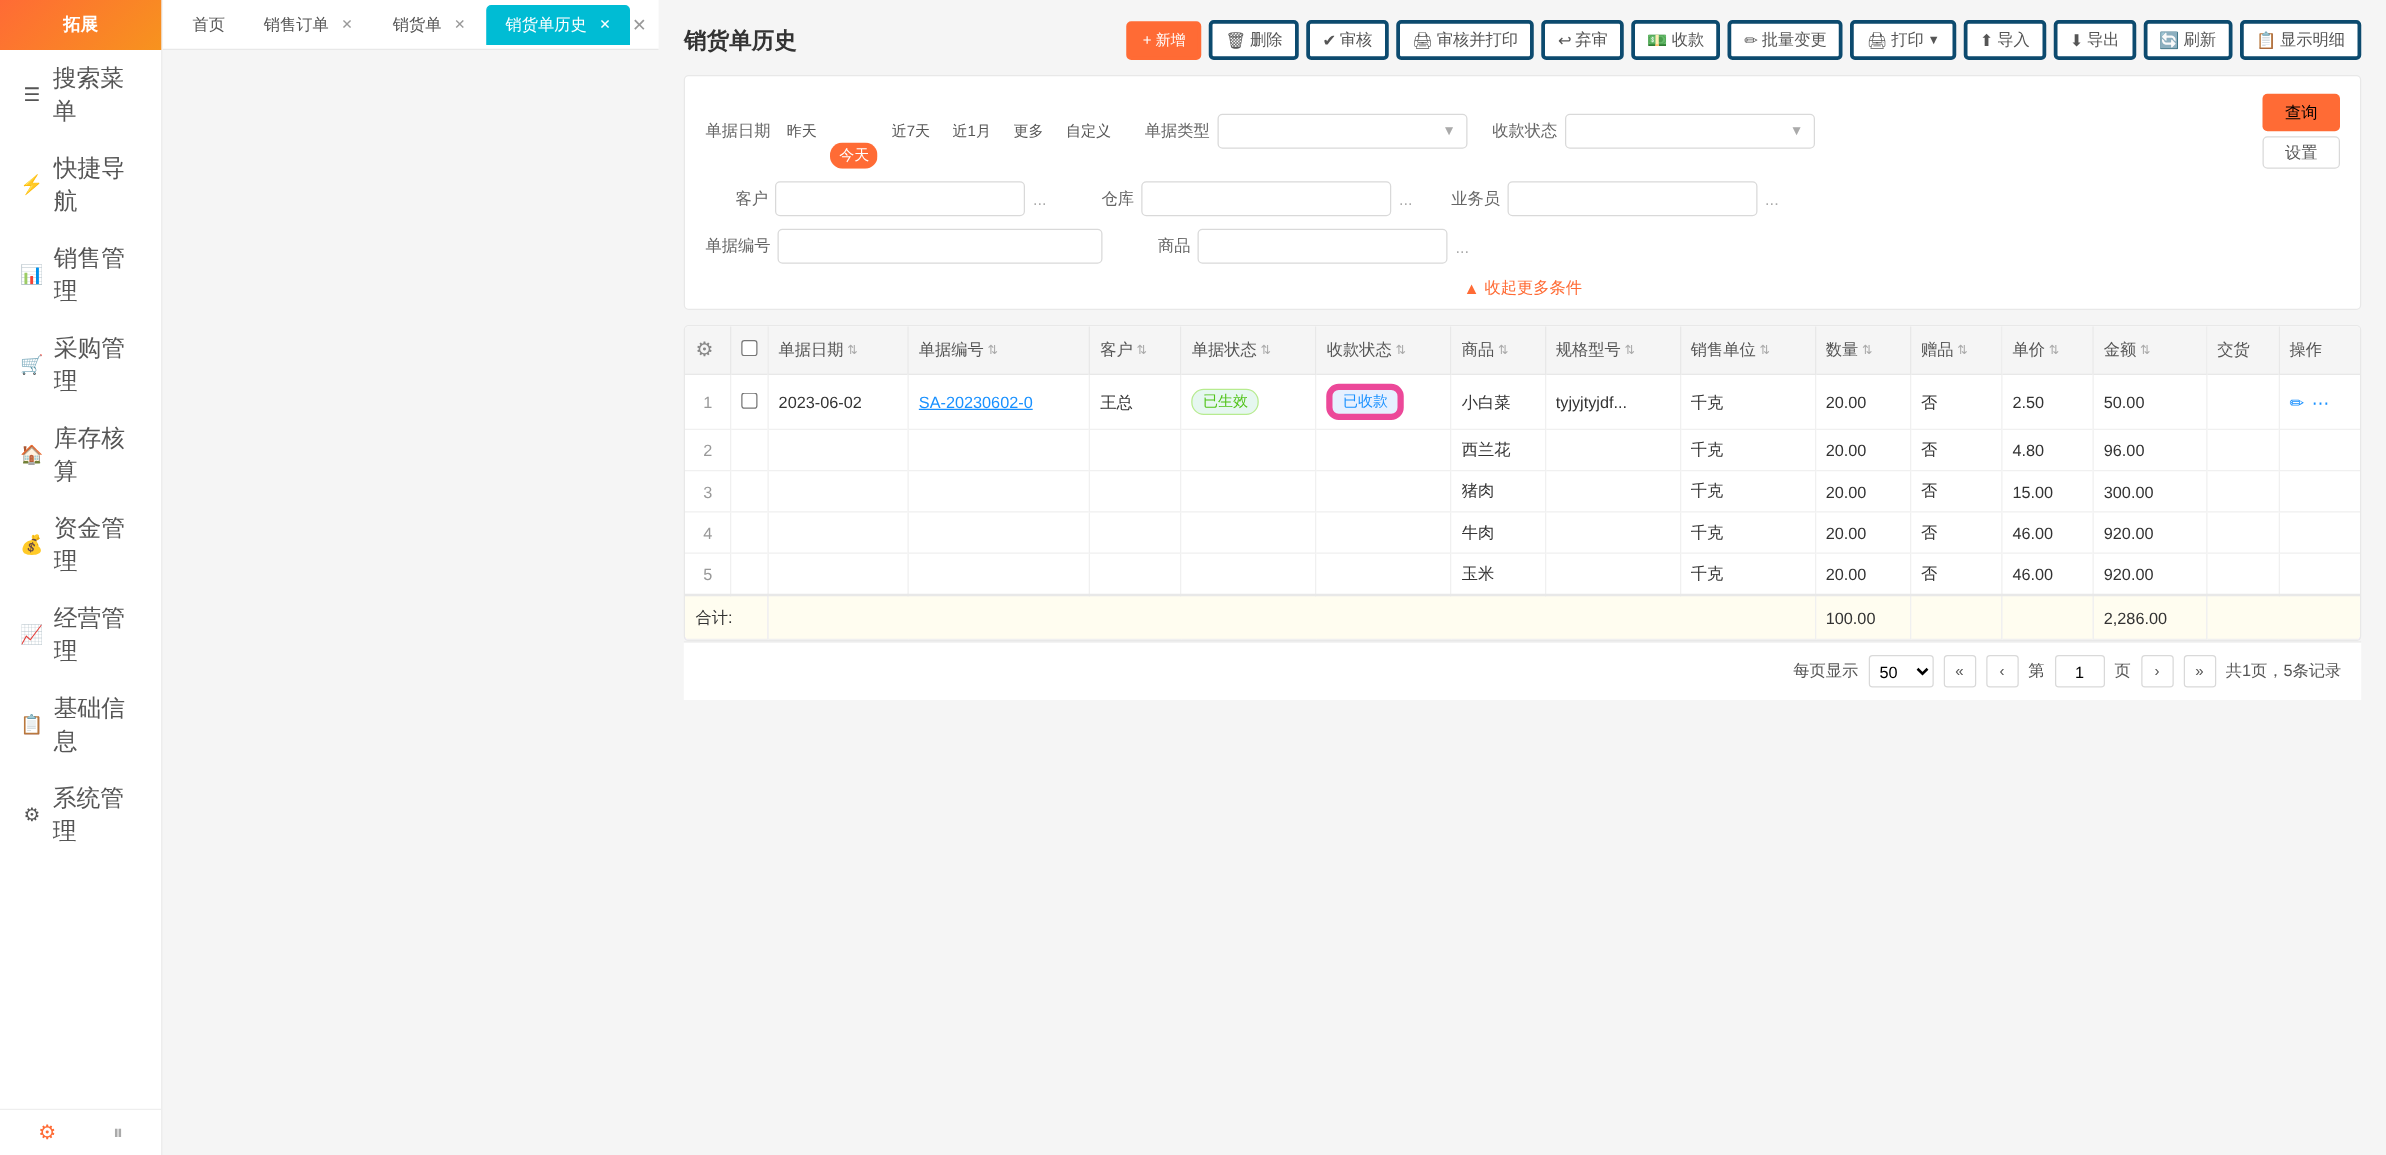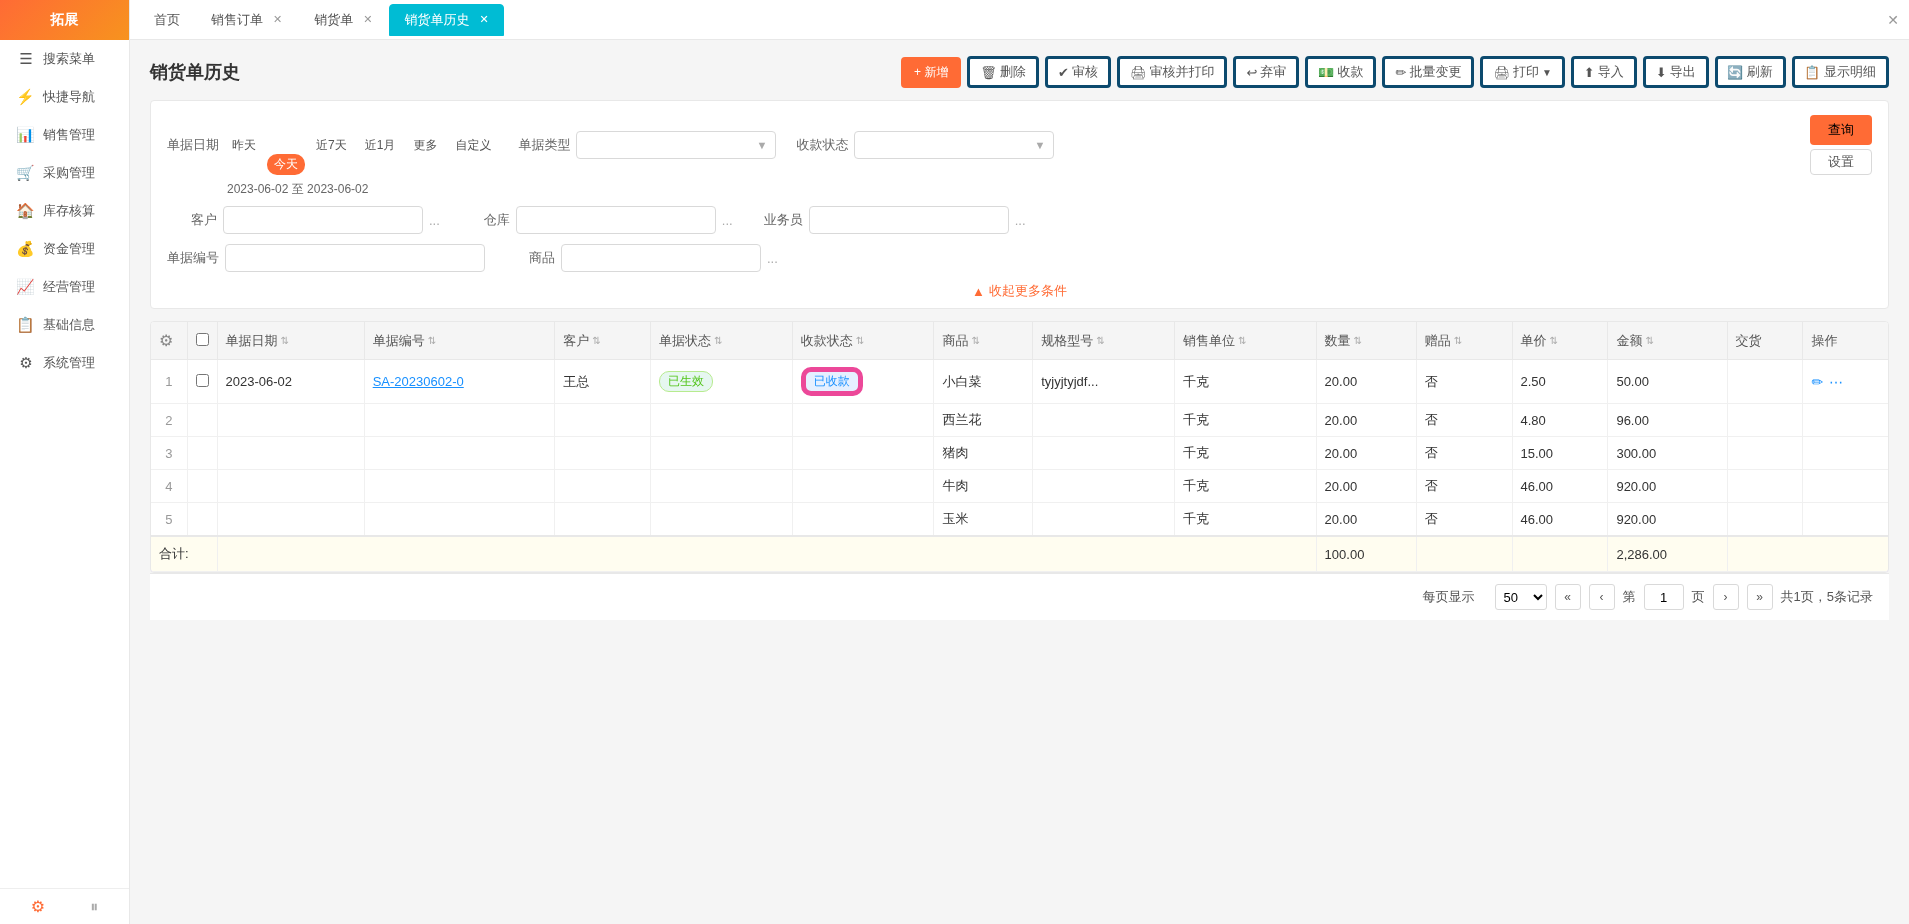--- a/index.html
+++ b/index.html
@@ -49,7 +49,6 @@
     .main {
       flex: 1;
       display: flex;
-      flex-direction: column;
       height: 100%;
       overflow: hidden;
     }

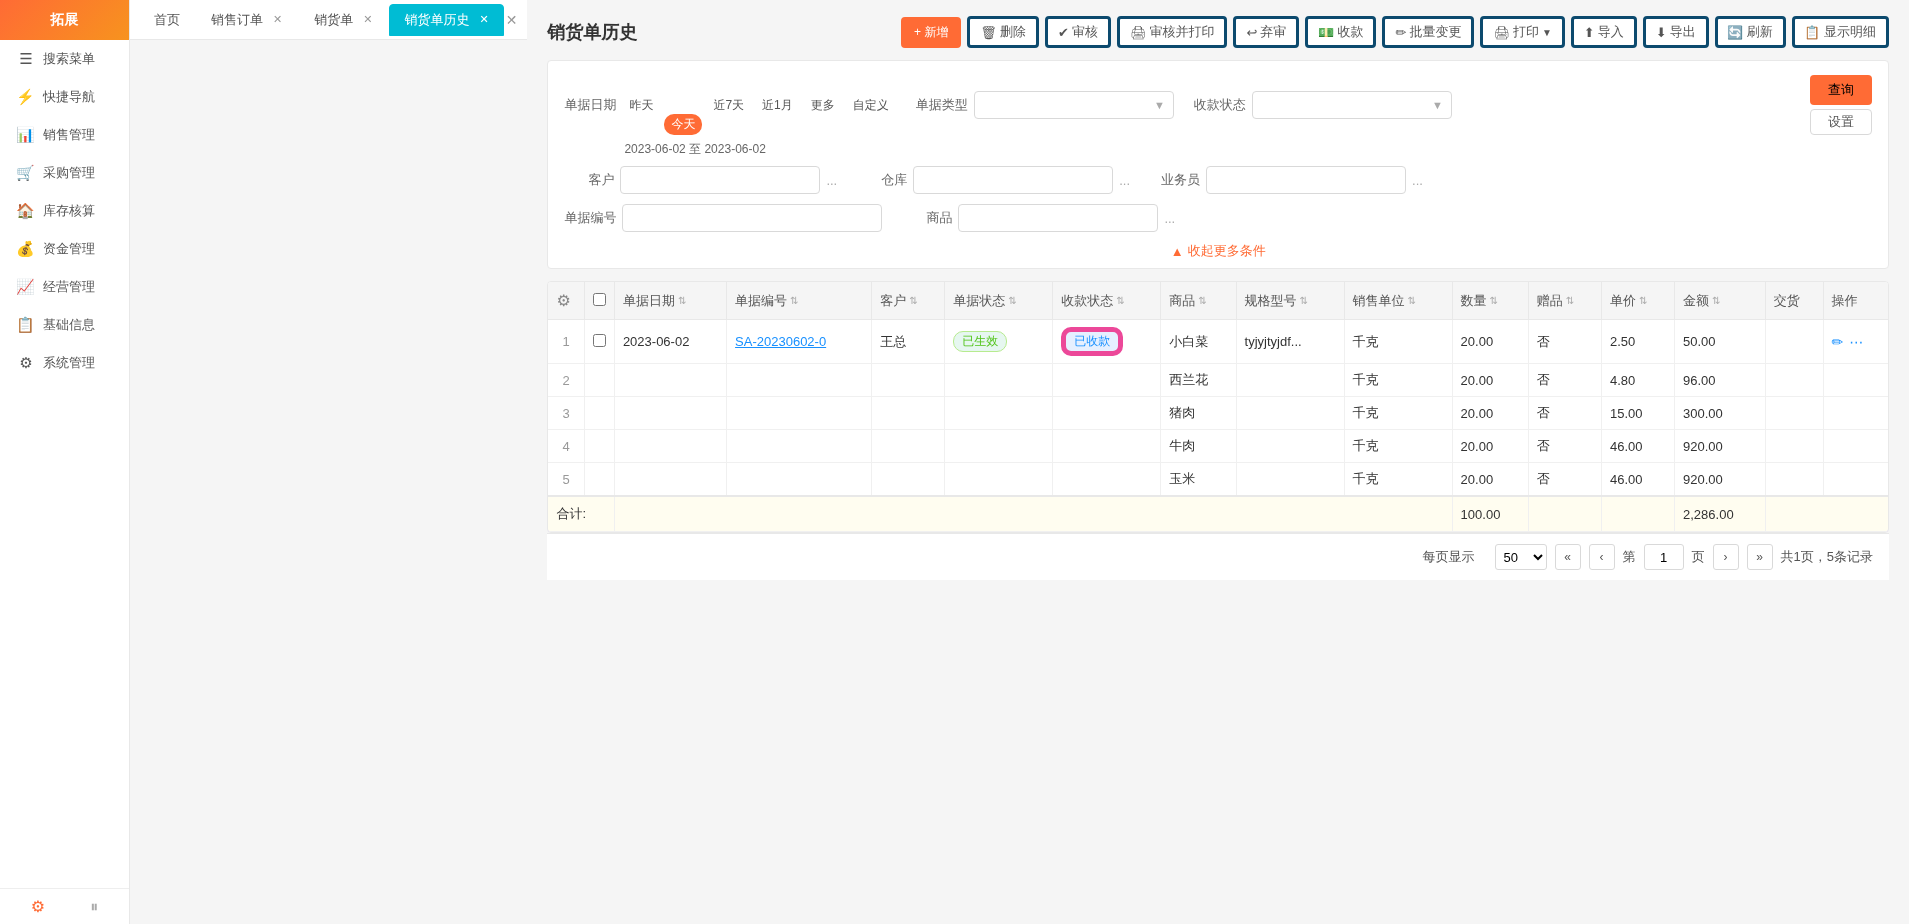--- a/index.html
+++ b/index.html
@@ -35,7 +35,7 @@
       border-left: 3px solid transparent;
     }
     .sidebar-item .icon { width: 18px; height: 18px; display: flex; align-items: center; justify-content: center; font-size: 15px; }
-    .sidebar-item .label { font-size: 13px; }
+    .sidebar-item .label { font-size: 19px; }
     .sidebar-bottom {
       margin-top: auto;
       border-top: 1px solid #eee;

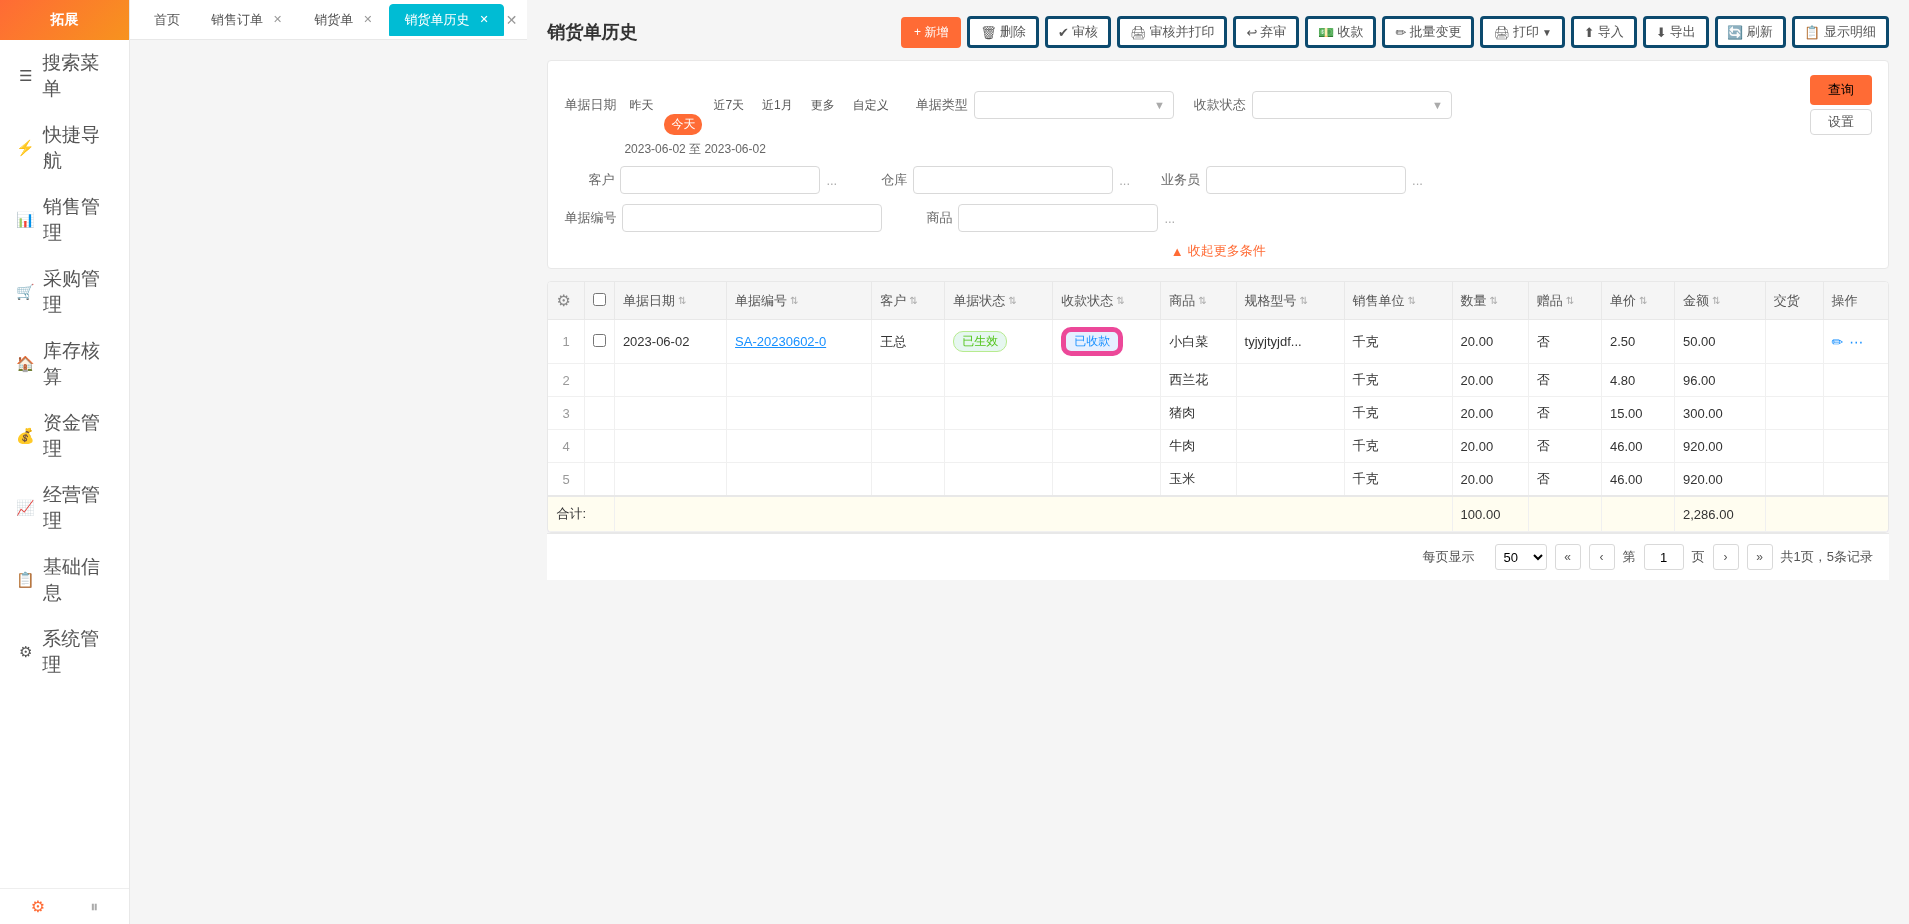--- a/index.html
+++ b/index.html
@@ -482,9 +482,6 @@
         </div>
       </div>
 
-      <div style="margin-left:60px;margin-bottom:8px;margin-top:-4px;">
-        <span class="filter-date-range">2023-06-02 至 2023-06-02</span>
-      </div>
 
       <div class="filter-row">
         <div class="filter-item">

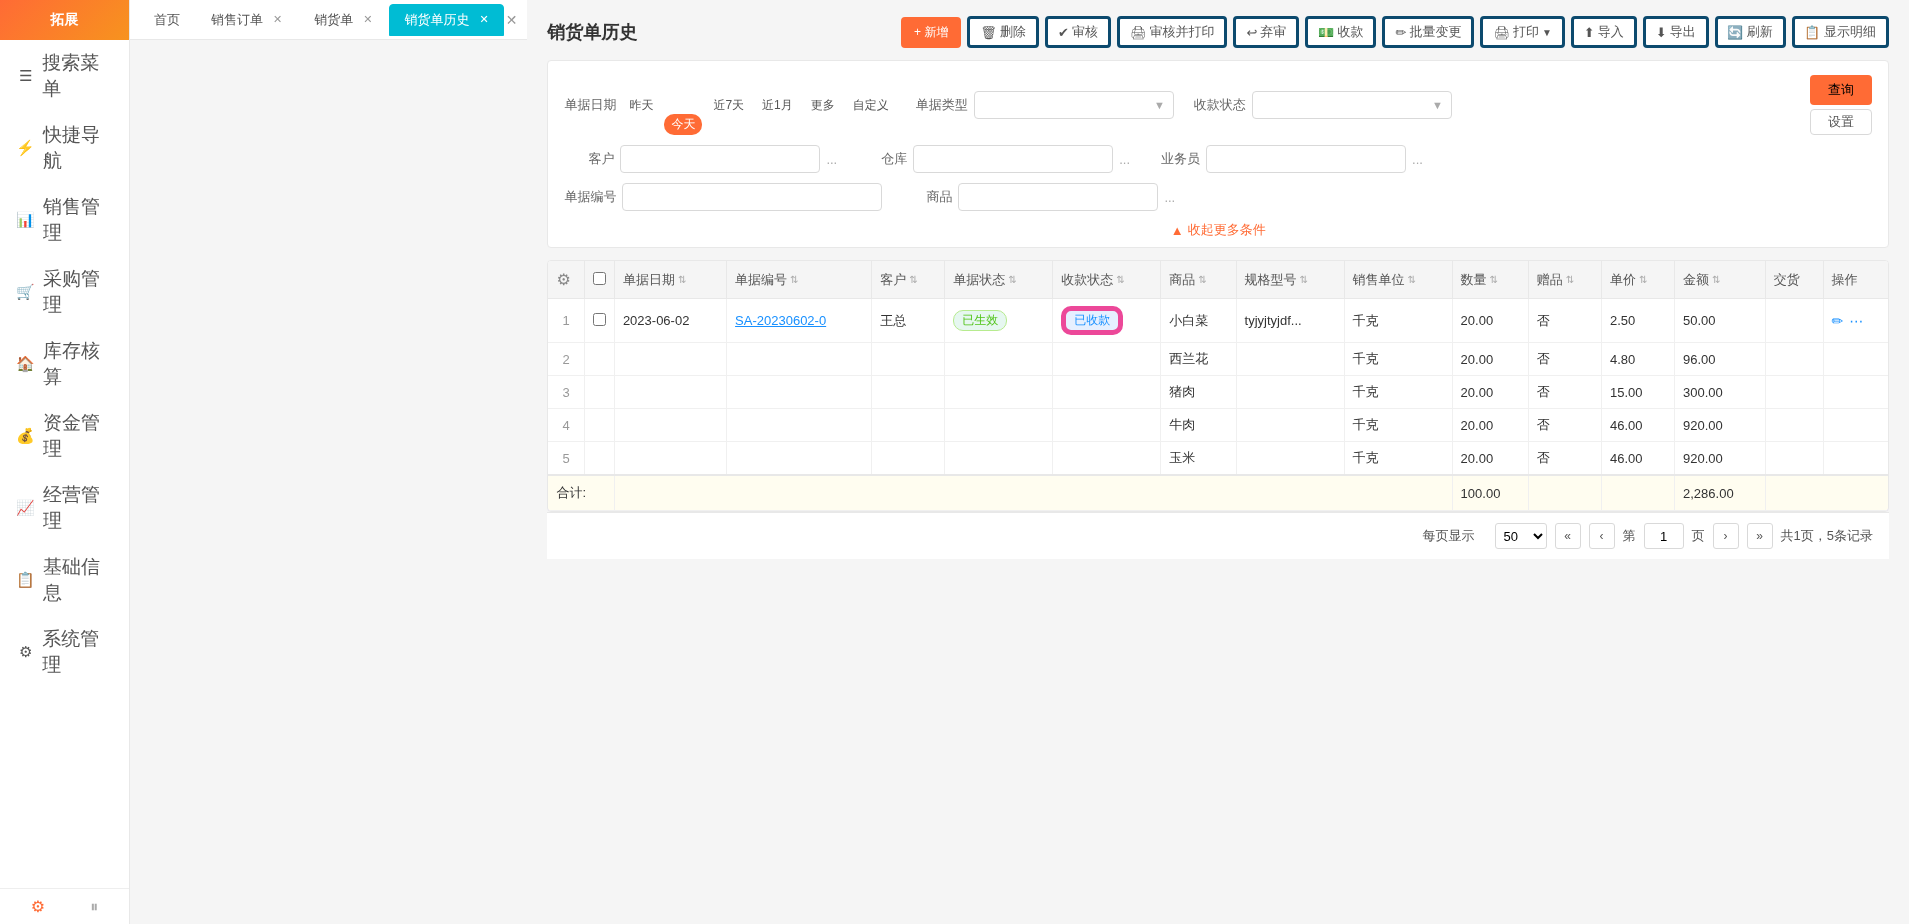--- a/index.html
+++ b/index.html
@@ -295,7 +295,6 @@
       outline: none;
       cursor: pointer;
       background: #fff;
-      margin-left: 12px;
     }
     .query-btn {
       background: #ff6b35;

